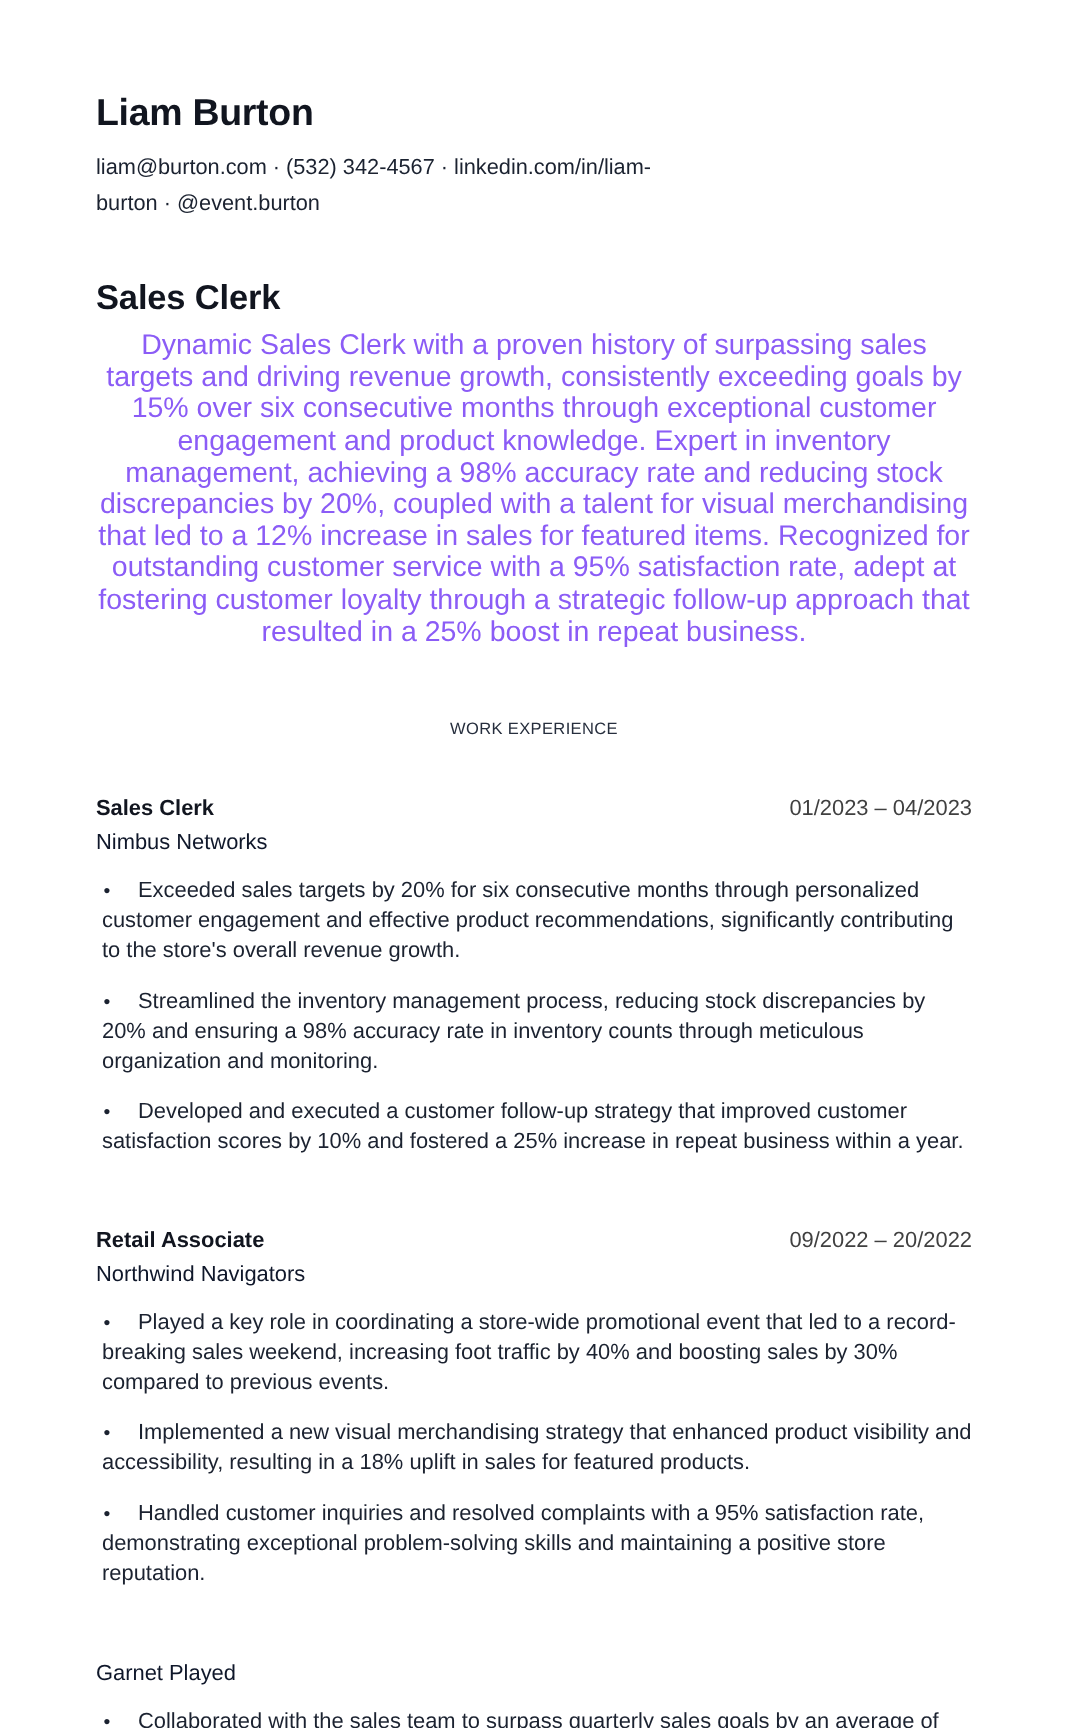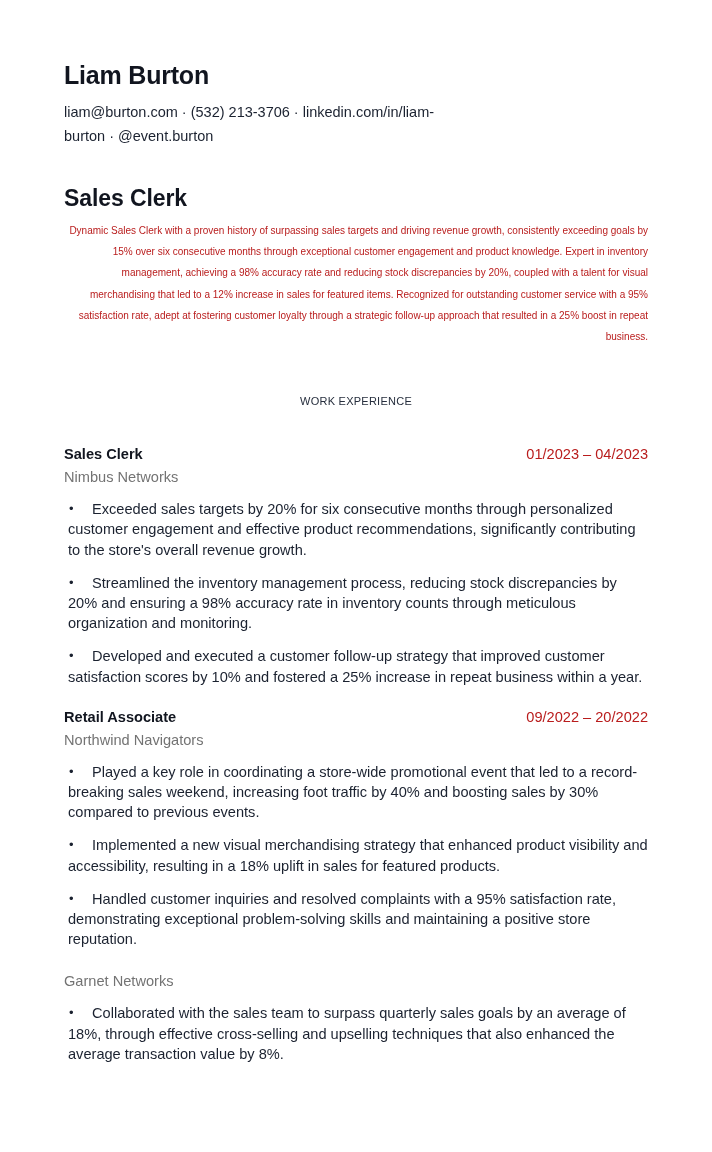--- a/index.html
+++ b/index.html
@@ -142,7 +142,7 @@
   <div>
     <h1 class="name">Liam Burton</h1>
     <p class="contact">
-      <span>liam@burton.com</span><span class="sep">·</span><span>(532) 213-3706</span><span class="sep">·</span><span>linkedin.com/in/liam-burton</span><span class="sep">·</span><span>@event.burton</span>
+      <span>liam@burton.com</span><span class="sep">·</span><span>(532) 342-4567</span><span class="sep">·</span><span>linkedin.com/in/liam-burton</span><span class="sep">·</span><span>@event.burton</span>
     </p>
   </div>
 

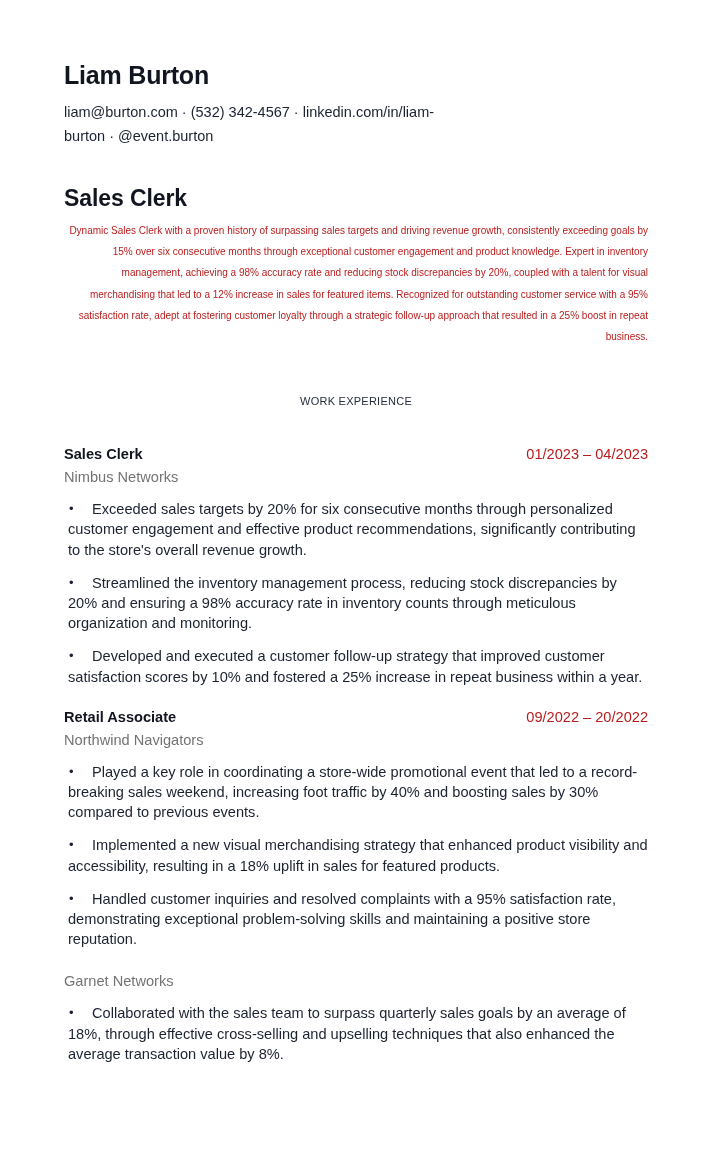--- a/index.html
+++ b/index.html
@@ -58,11 +58,11 @@
     color: #11151f;
   }
   .summary-text {
-    font-size: 10px;
+    font-size: 19px;
     line-height: 21.2px;
     margin: 0;
-    color: #b91c1c;
-    text-align: right;
+    color: #8b5cf6;
+    text-align: center;
   }
 
   

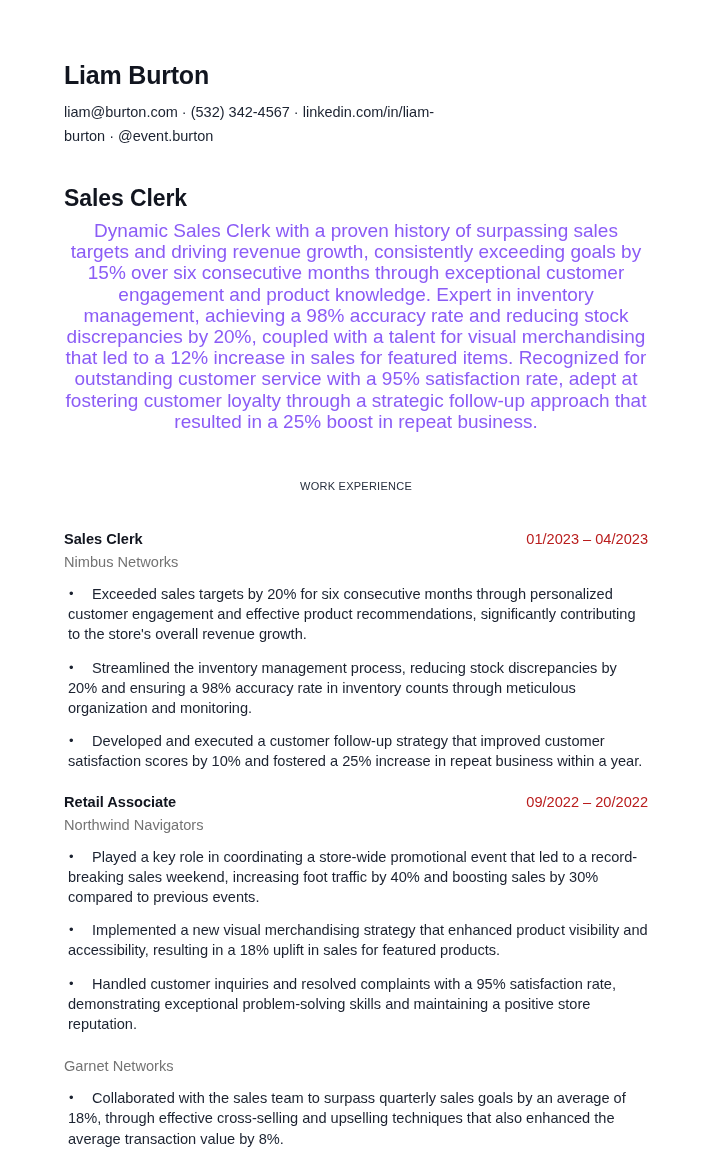--- a/index.html
+++ b/index.html
@@ -95,7 +95,7 @@
   }
   .job-dates {
     font-size: 14.6px;
-    color: #b91c1c;
+    color: #404040;
     line-height: 19px;
     white-space: nowrap;
   }

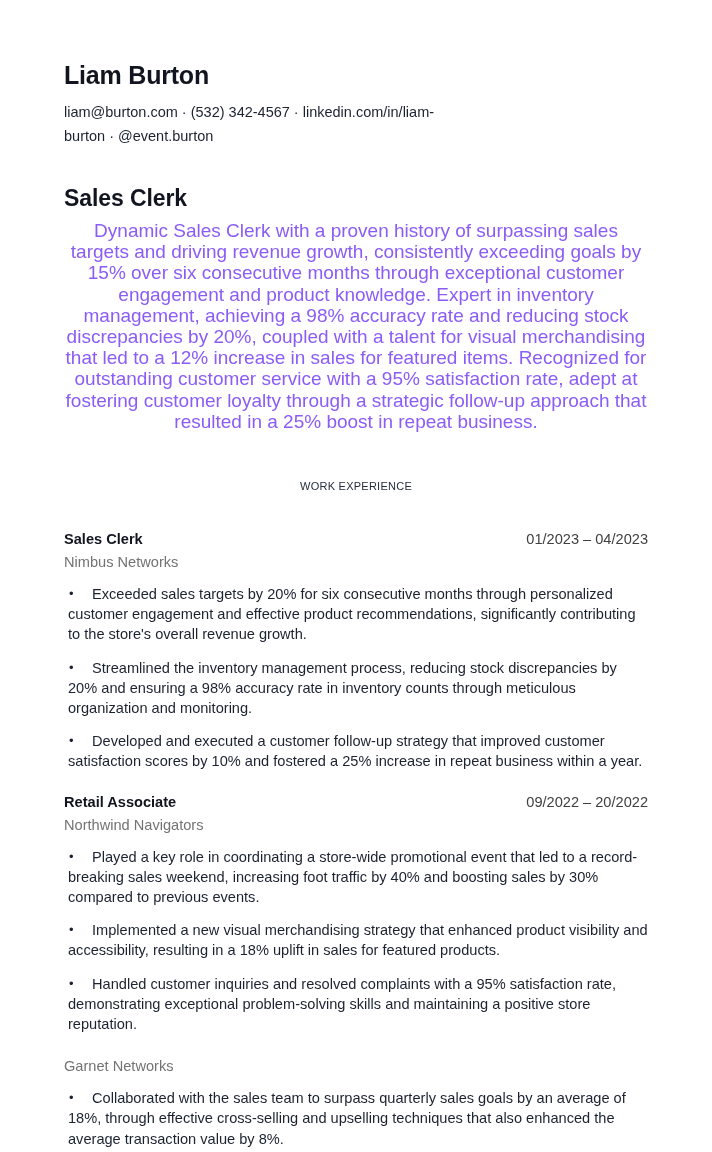--- a/index.html
+++ b/index.html
@@ -101,7 +101,7 @@
   }
   .job-company {
     font-size: 14.6px;
-    color: #737373;
+    color: #0f172a;
     line-height: 22px;
     margin-top: 2px;
   }

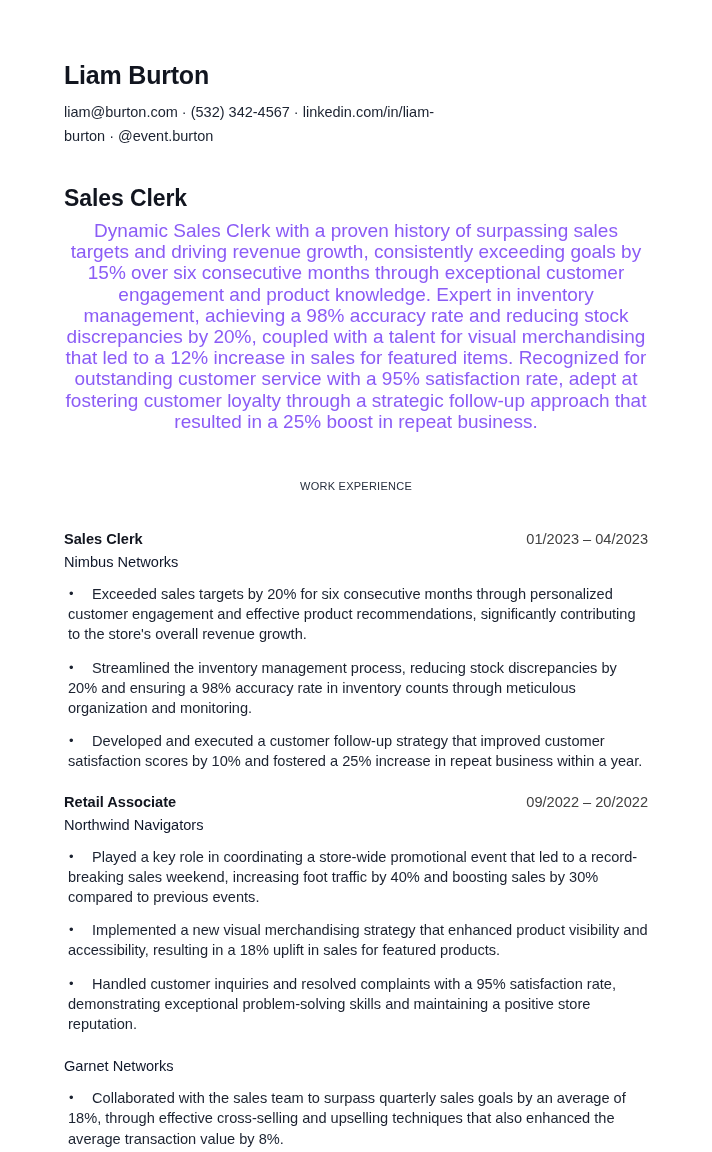--- a/index.html
+++ b/index.html
@@ -77,7 +77,7 @@
   }
 
   .job {
-    margin-top: 21px;
+    margin-top: 46px;
   }
   .job.first {
     margin-top: 38px;

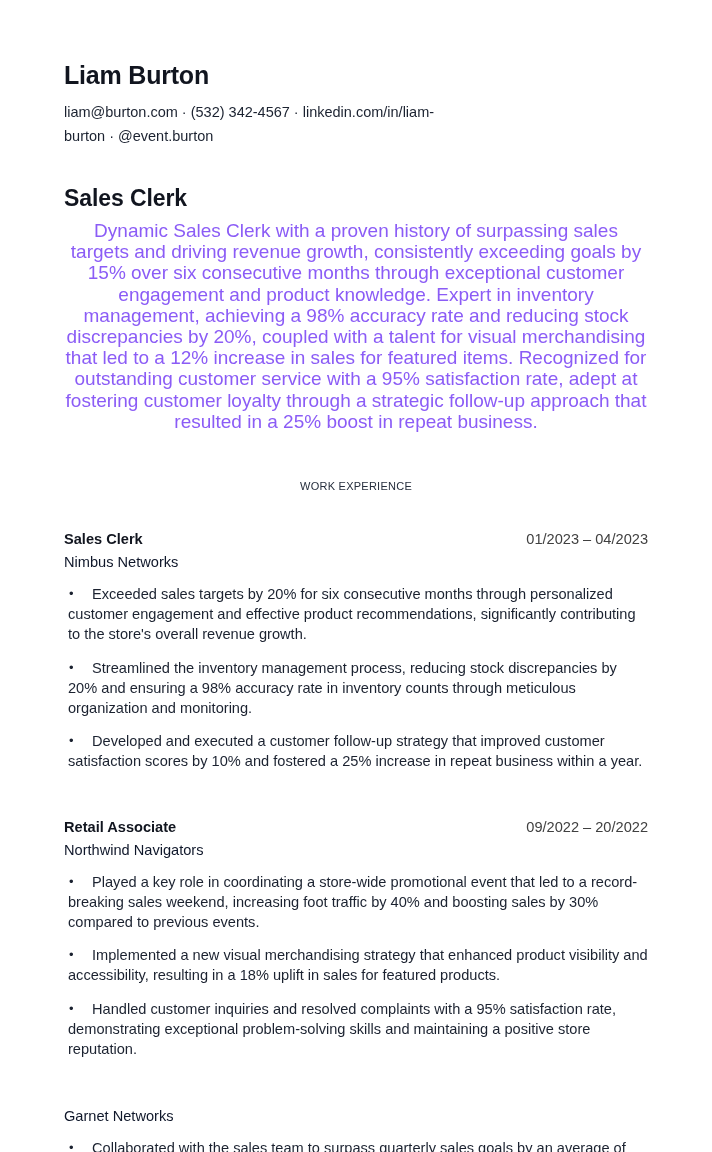--- a/index.html
+++ b/index.html
@@ -198,7 +198,7 @@
   </div>
 
   <div class="job">
-    <div class="job-company">Garnet Networks</div>
+    <div class="job-company">Garnet Played</div>
     <ul class="bullets">
       <li>
           <span class="b-dot">•</span>

